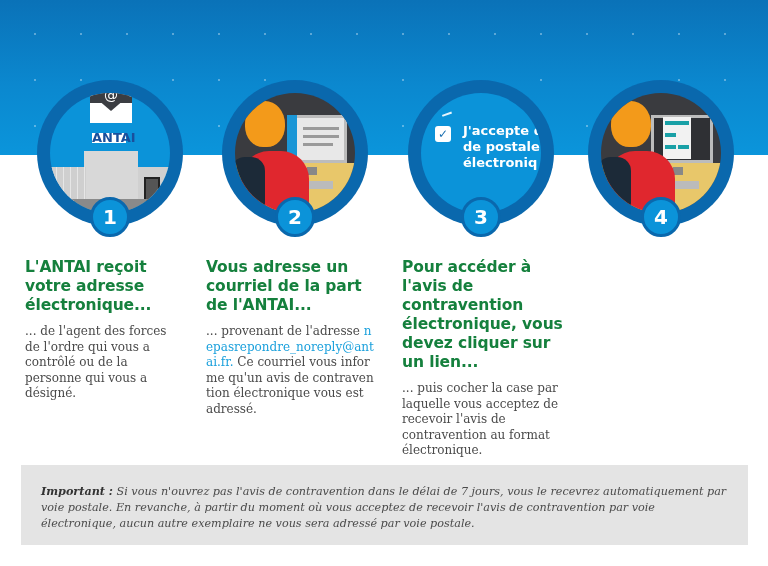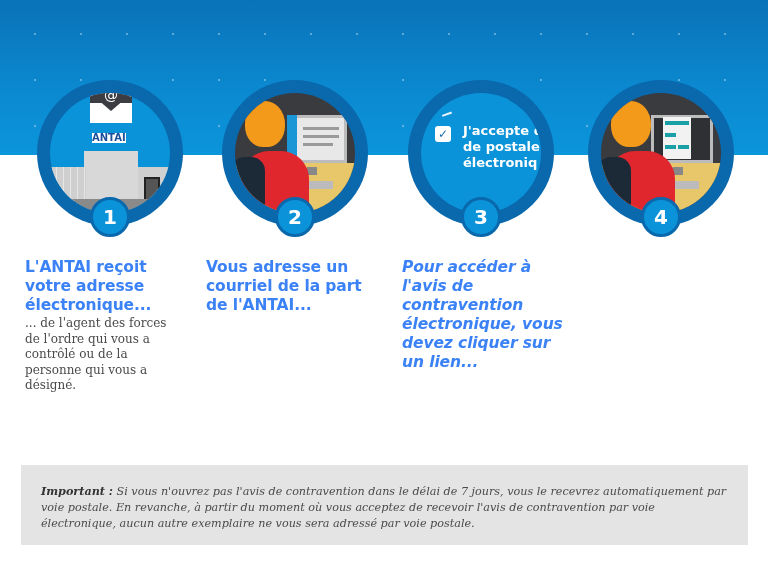--- a/index.html
+++ b/index.html
@@ -92,7 +92,7 @@
     <div class="abs" style="left:40px;top:-4px;width:42px;height:14px;background:#3b3d42;"></div>
     <div class="abs" style="left:52px;top:-6px;width:18px;color:#fff;font-size:14px;text-align:center;">@</div>
 
-    <div class="abs" style="left:42px;top:40px;width:34px;height:10px;background:#fff;color:#1a4f9c;font-size:10px;font-weight:bold;text-align:left;line-height:10px;">ANTAI</div>
+    <div class="abs" style="left:42px;top:40px;width:34px;height:10px;background:#fff;color:#1a4f9c;font-size:13px;font-weight:bold;text-align:left;line-height:10px;">ANTAI</div>
 
     <div class="abs" style="left:34px;top:58px;width:54px;height:50px;background:#d8d8d8;"></div>
     <div class="abs" style="left:0px;top:74px;width:36px;height:34px;background:repeating-linear-gradient(90deg,#cfcfcf 0 6px,#e6e6e6 6px 7px),#cfcfcf;"></div>

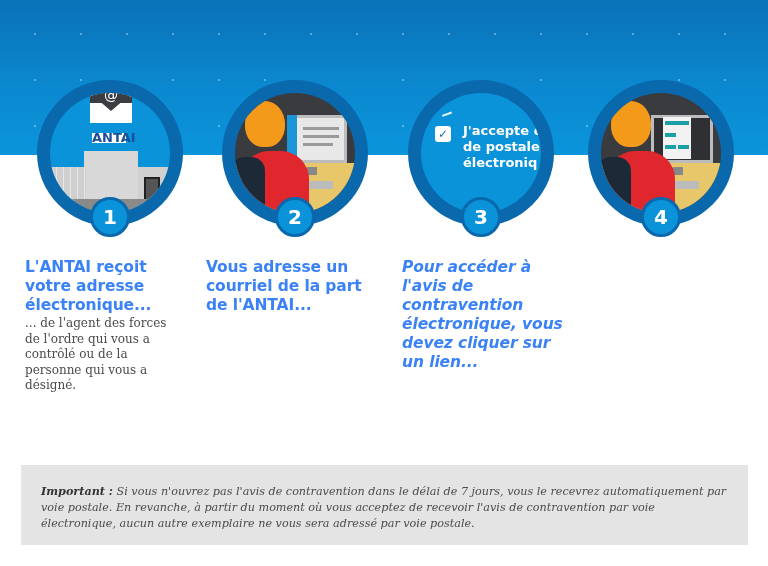--- a/index.html
+++ b/index.html
@@ -32,7 +32,7 @@
   .col { position: absolute; top: 258px; }
   .col h2 {
     font-family: "DejaVu Sans", sans-serif; font-weight: bold; font-size: 15.5px;
-    line-height: 19px; color: #3b82f6; letter-spacing: -0.1px;
+    line-height: 19px; color: #15803d; letter-spacing: -0.1px;
   }
   .col p {
     margin-top: 1px; font-family: "DejaVu Serif", serif; font-size: 12px; line-height: 15.5px; color: #4a4a4a;

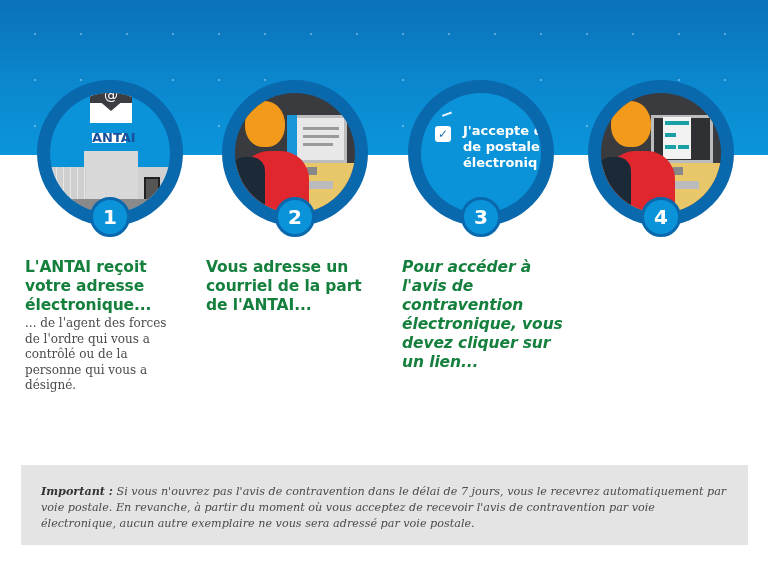--- a/index.html
+++ b/index.html
@@ -160,7 +160,7 @@
   <h2>Vous adresse un courriel de la part de l'ANTAI...</h2>
 </div>
 
-<div class="col" style="left:402px;width:165px;font-style:italic;">
+<div class="col" style="left:402px;width:165px;">
   <h2>Pour accéder à l'avis de contravention électronique, vous devez cliquer sur un lien...</h2>
 </div>
 

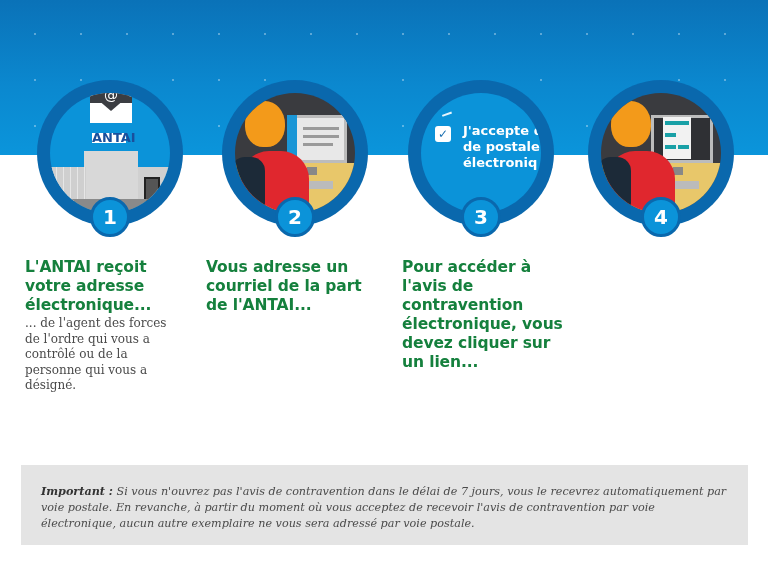--- a/index.html
+++ b/index.html
@@ -35,7 +35,7 @@
     line-height: 19px; color: #15803d; letter-spacing: -0.1px;
   }
   .col p {
-    margin-top: 1px; font-family: "DejaVu Serif", serif; font-size: 12px; line-height: 15.5px; color: #4a4a4a;
+    margin-top: 9px; font-family: "DejaVu Serif", serif; font-size: 12px; line-height: 15.5px; color: #4a4a4a;
   }
   .col p .link { color: #1aa0dc; }
 

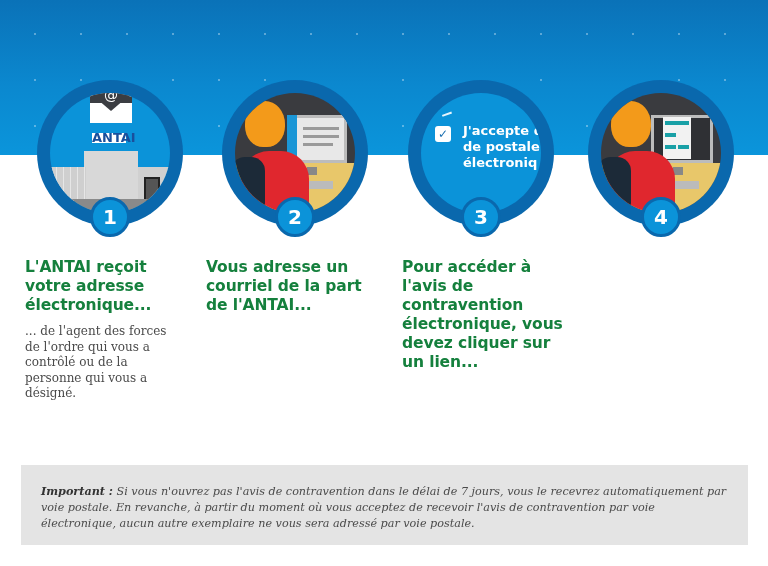--- a/index.html
+++ b/index.html
@@ -158,6 +158,7 @@
 
 <div class="col" style="left:206px;width:168px;">
   <h2>Vous adresse un courriel de la part de l'ANTAI...</h2>
+  <p style="word-break:break-all;"><span>... provenant de l'adresse </span><span class="link">nepasrepondre_noreply@antai.fr.</span><span> Ce courriel vous informe qu'un avis de contravention électronique vous est adressé.</span></p>
 </div>
 
 <div class="col" style="left:402px;width:165px;">

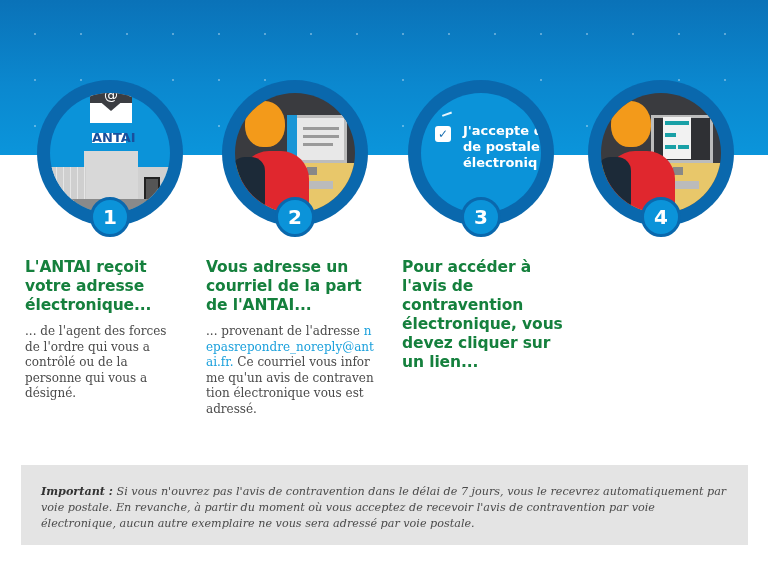--- a/index.html
+++ b/index.html
@@ -163,6 +163,7 @@
 
 <div class="col" style="left:402px;width:165px;">
   <h2>Pour accéder à l'avis de contravention électronique, vous devez cliquer sur un lien...</h2>
+  <p>... puis cocher la case par laquelle vous acceptez de recevoir l'avis de contravention au format électronique.</p>
 </div>
 
 <div class="col" style="left:587px;width:172px;">

